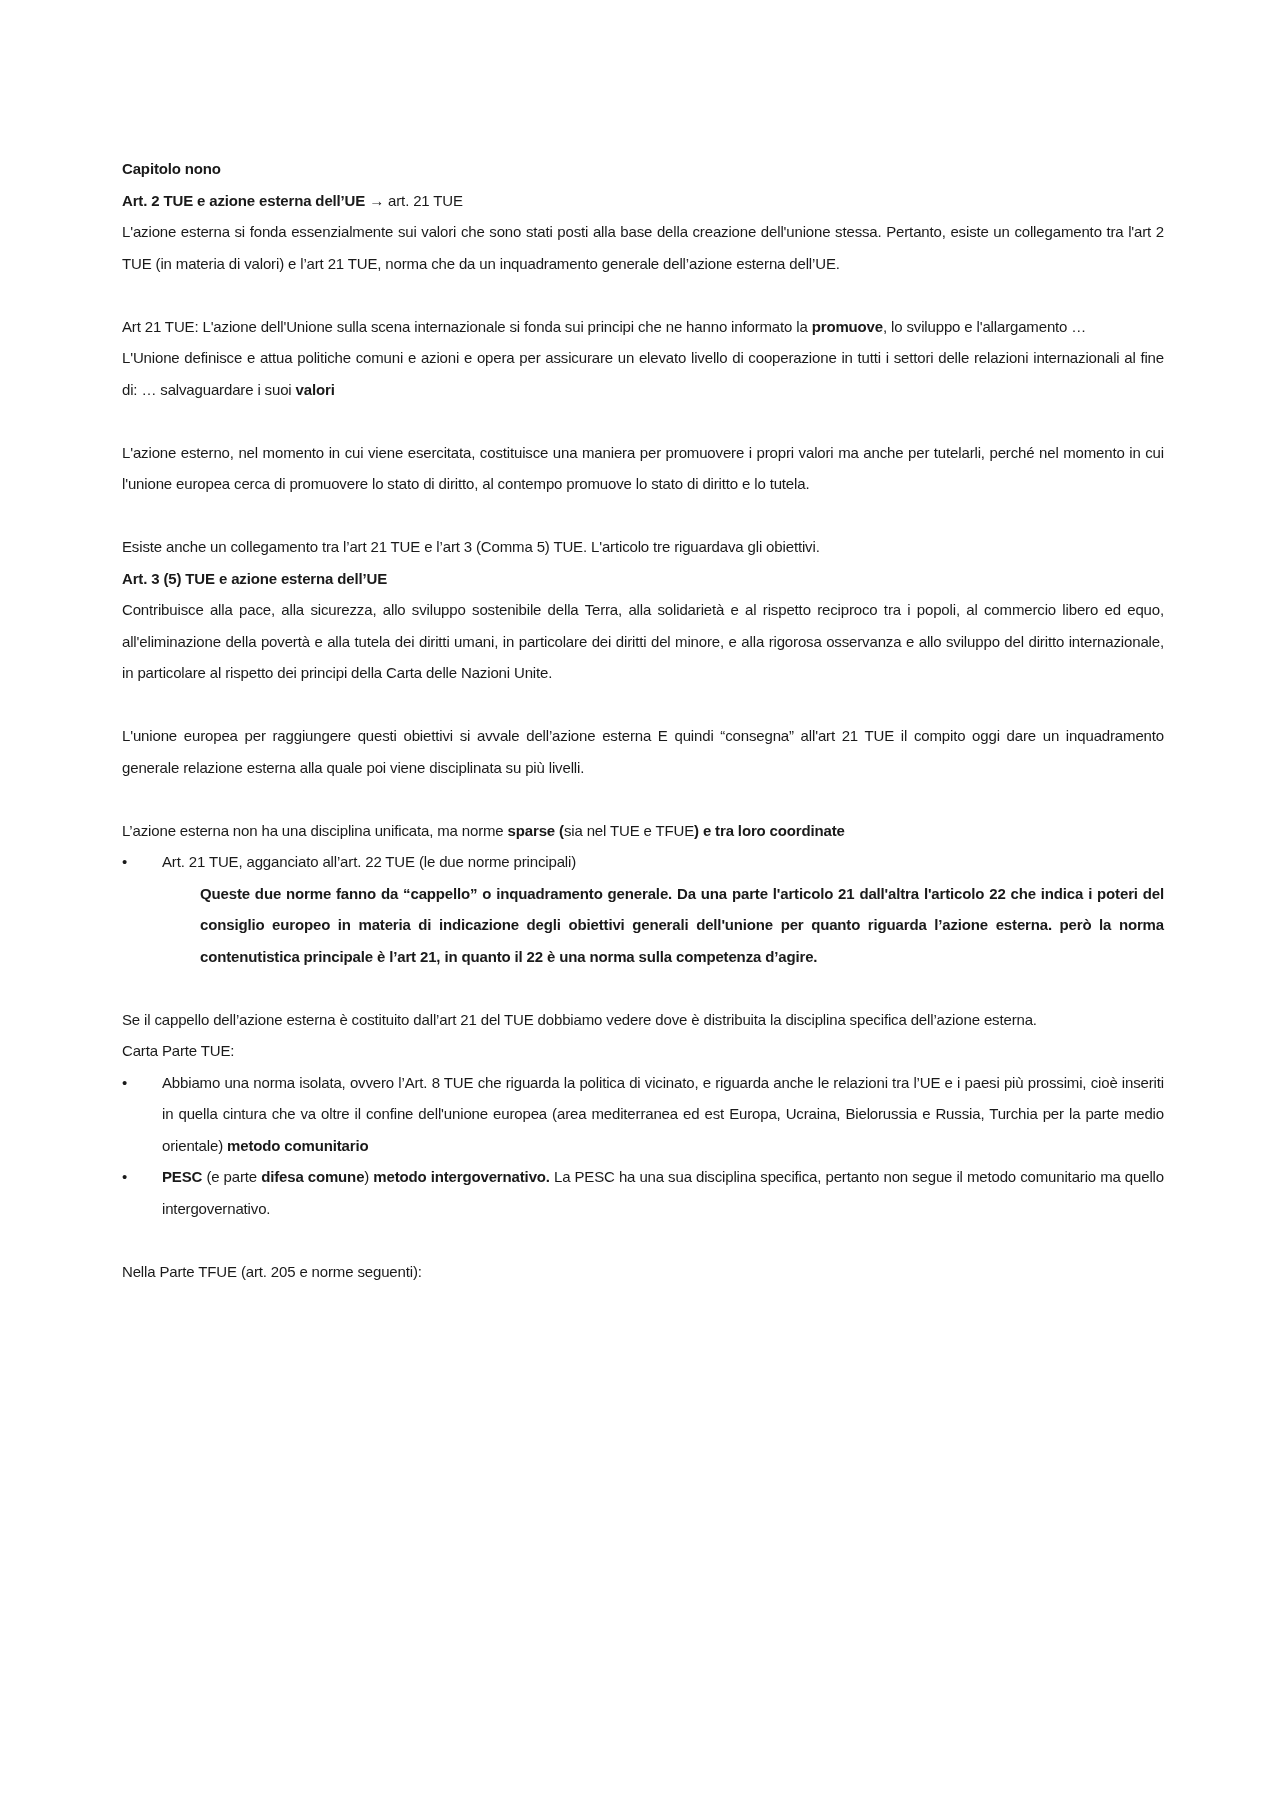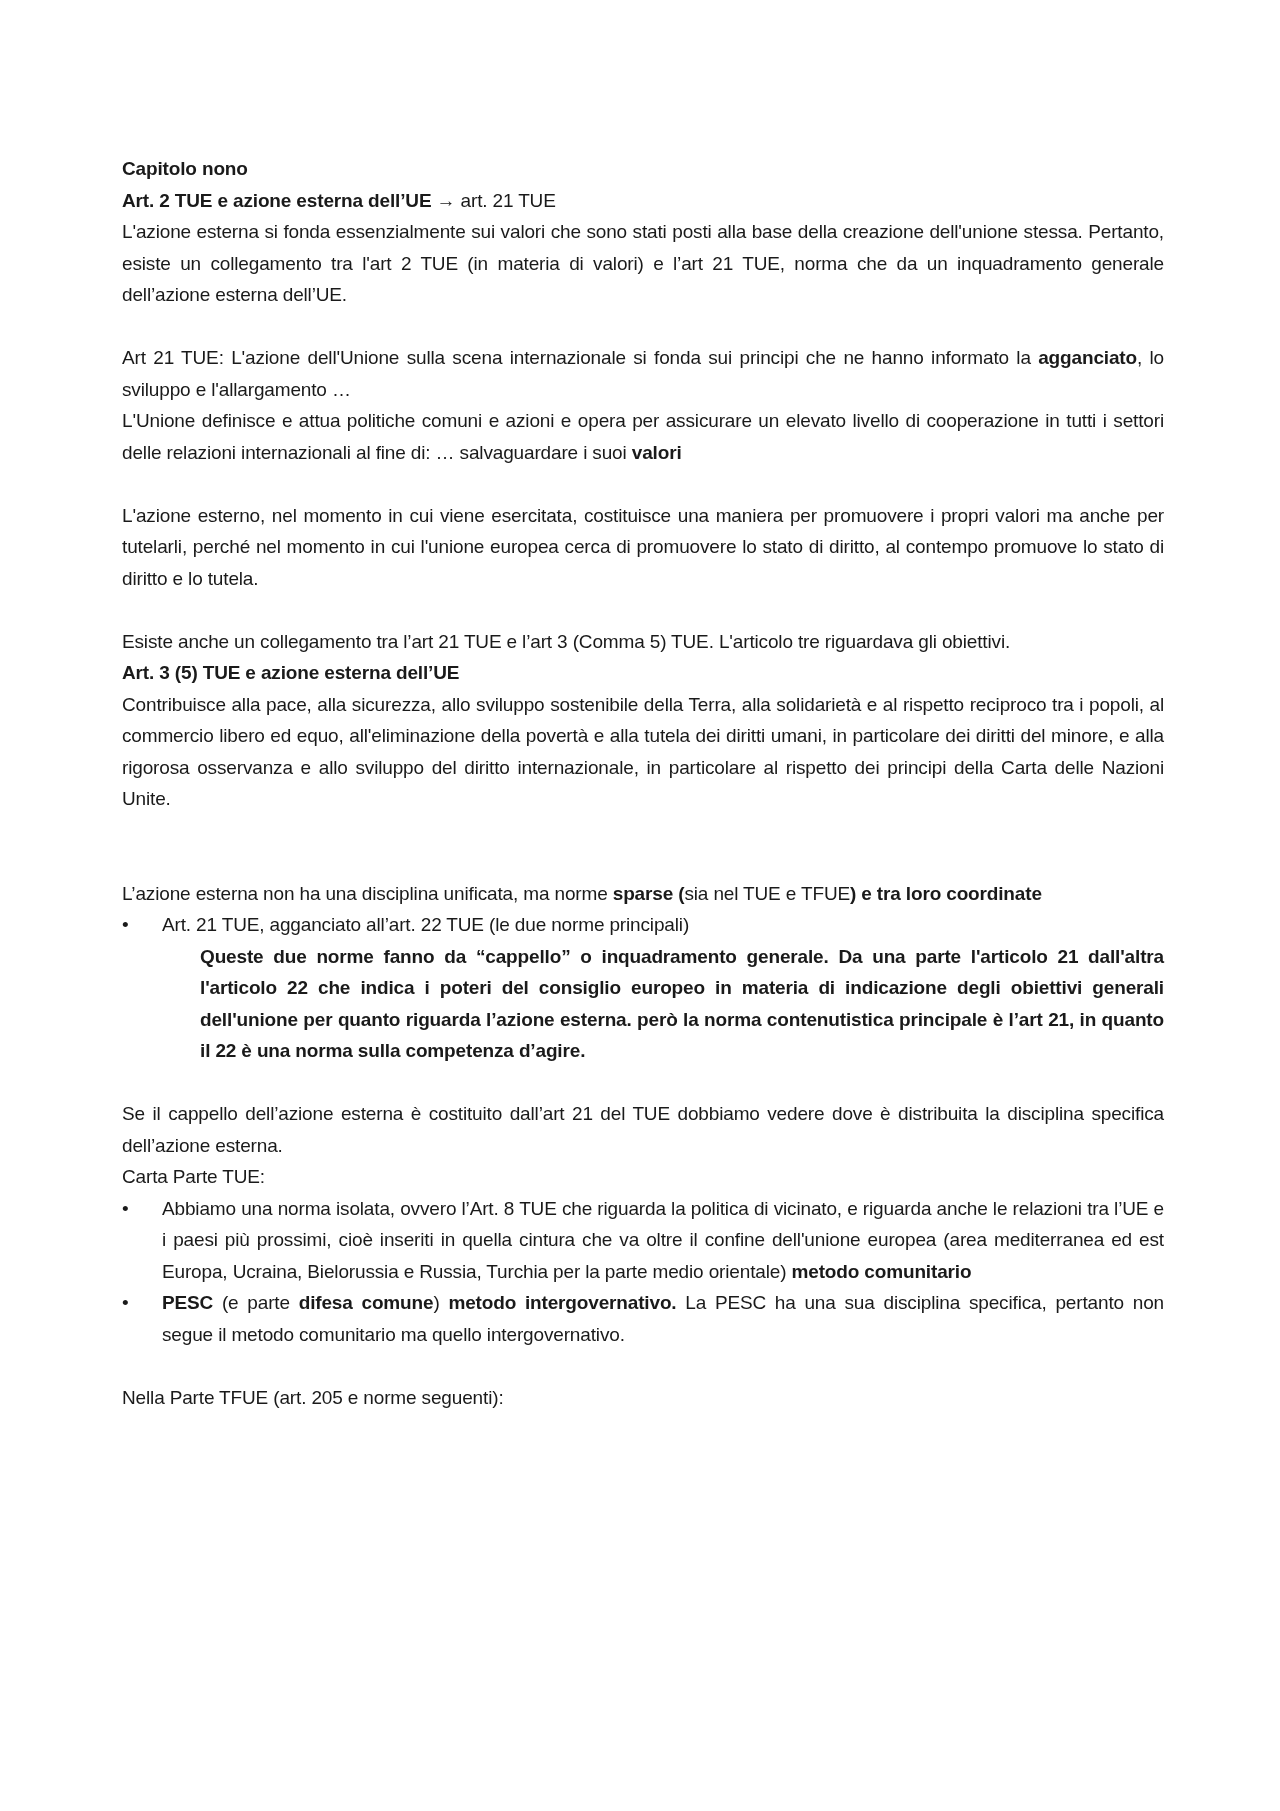--- a/index.html
+++ b/index.html
@@ -7,7 +7,7 @@
   .page {
     position:absolute; left:122px; top:153px; width:1042px;
     font-family: "Liberation Sans", sans-serif;
-    font-size:19px; line-height:31.5px; color:#1a1a1a;
+    font-size:15px; line-height:31.5px; color:#1a1a1a;
     letter-spacing:-0.15px;
   }
   .p { margin:0; text-align:justify; }

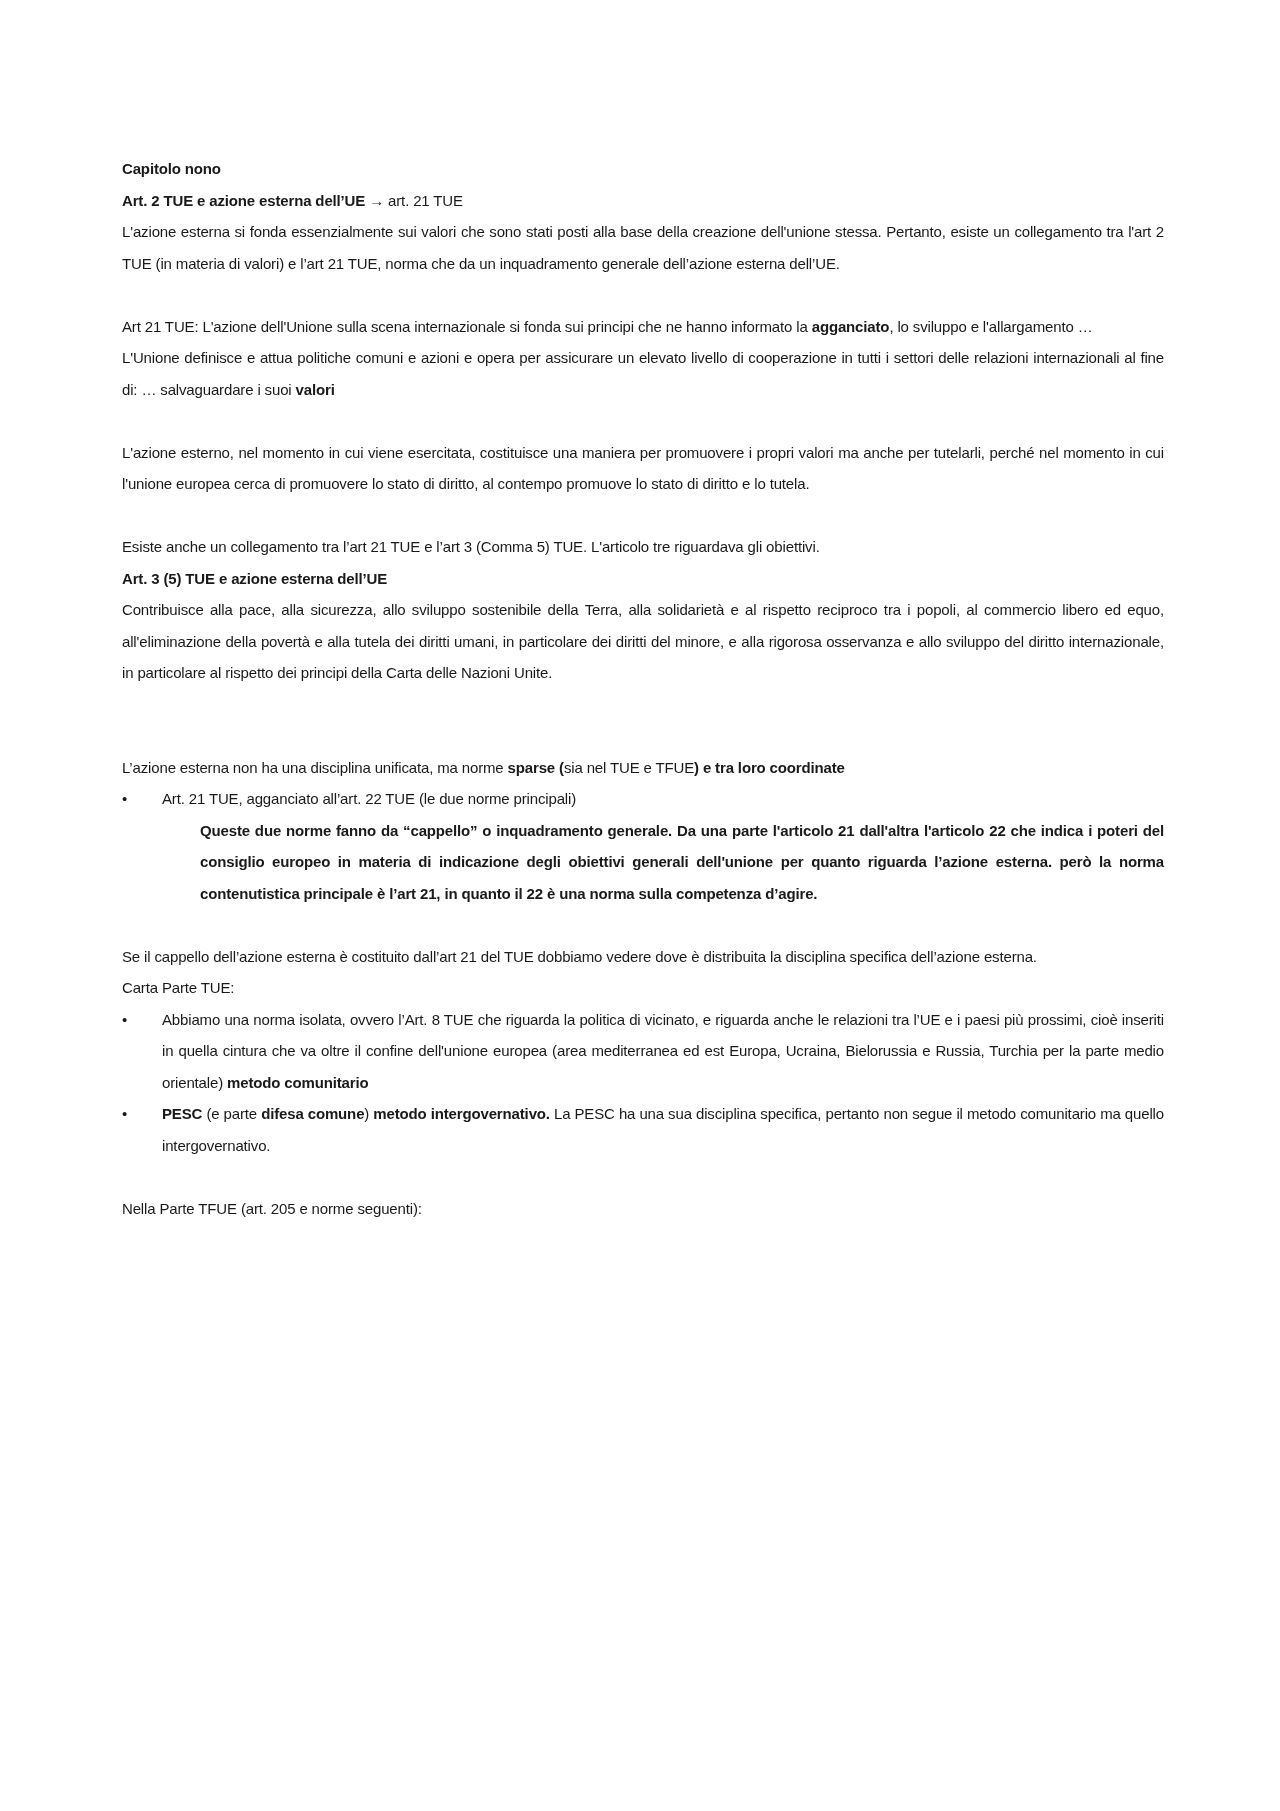--- a/index.html
+++ b/index.html
@@ -27,7 +27,7 @@
   <p class="p left"><b>Art. 2 TUE e azione esterna dell’UE</b> <span class="arrow">→</span><span> art. 21 TUE</span></p>
   <p class="p">L'azione esterna si fonda essenzialmente sui valori che sono stati posti alla base della creazione dell'unione stessa. Pertanto, esiste un collegamento tra l'art 2 TUE (in materia di valori) e l’art 21 TUE, norma che da un inquadramento generale dell’azione esterna dell’UE.</p>
   <div class="gap"></div>
-  <p class="p"><span>Art 21 TUE: L'azione dell'Unione sulla scena internazionale si fonda sui principi che ne hanno informato la </span><b>agganciato</b><span>, lo sviluppo e l'allargamento …</span></p>
+  <p class="p"><span>Art 21 TUE: L'azione dell'Unione sulla scena internazionale si fonda sui principi che ne hanno informato la </span><b>promuove</b><span>, lo sviluppo e l'allargamento …</span></p>
   <p class="p"><span>L'Unione definisce e attua politiche comuni e azioni e opera per assicurare un elevato livello di cooperazione in tutti i settori delle relazioni internazionali al fine di: … salvaguardare i suoi </span><b>valori</b></p>
   <div class="gap"></div>
   <p class="p">L'azione esterno, nel momento in cui viene esercitata, costituisce una maniera per promuovere i propri valori ma anche per tutelarli, perché nel momento in cui l'unione europea cerca di promuovere lo stato di diritto, al contempo promuove lo stato di diritto e lo tutela.</p>

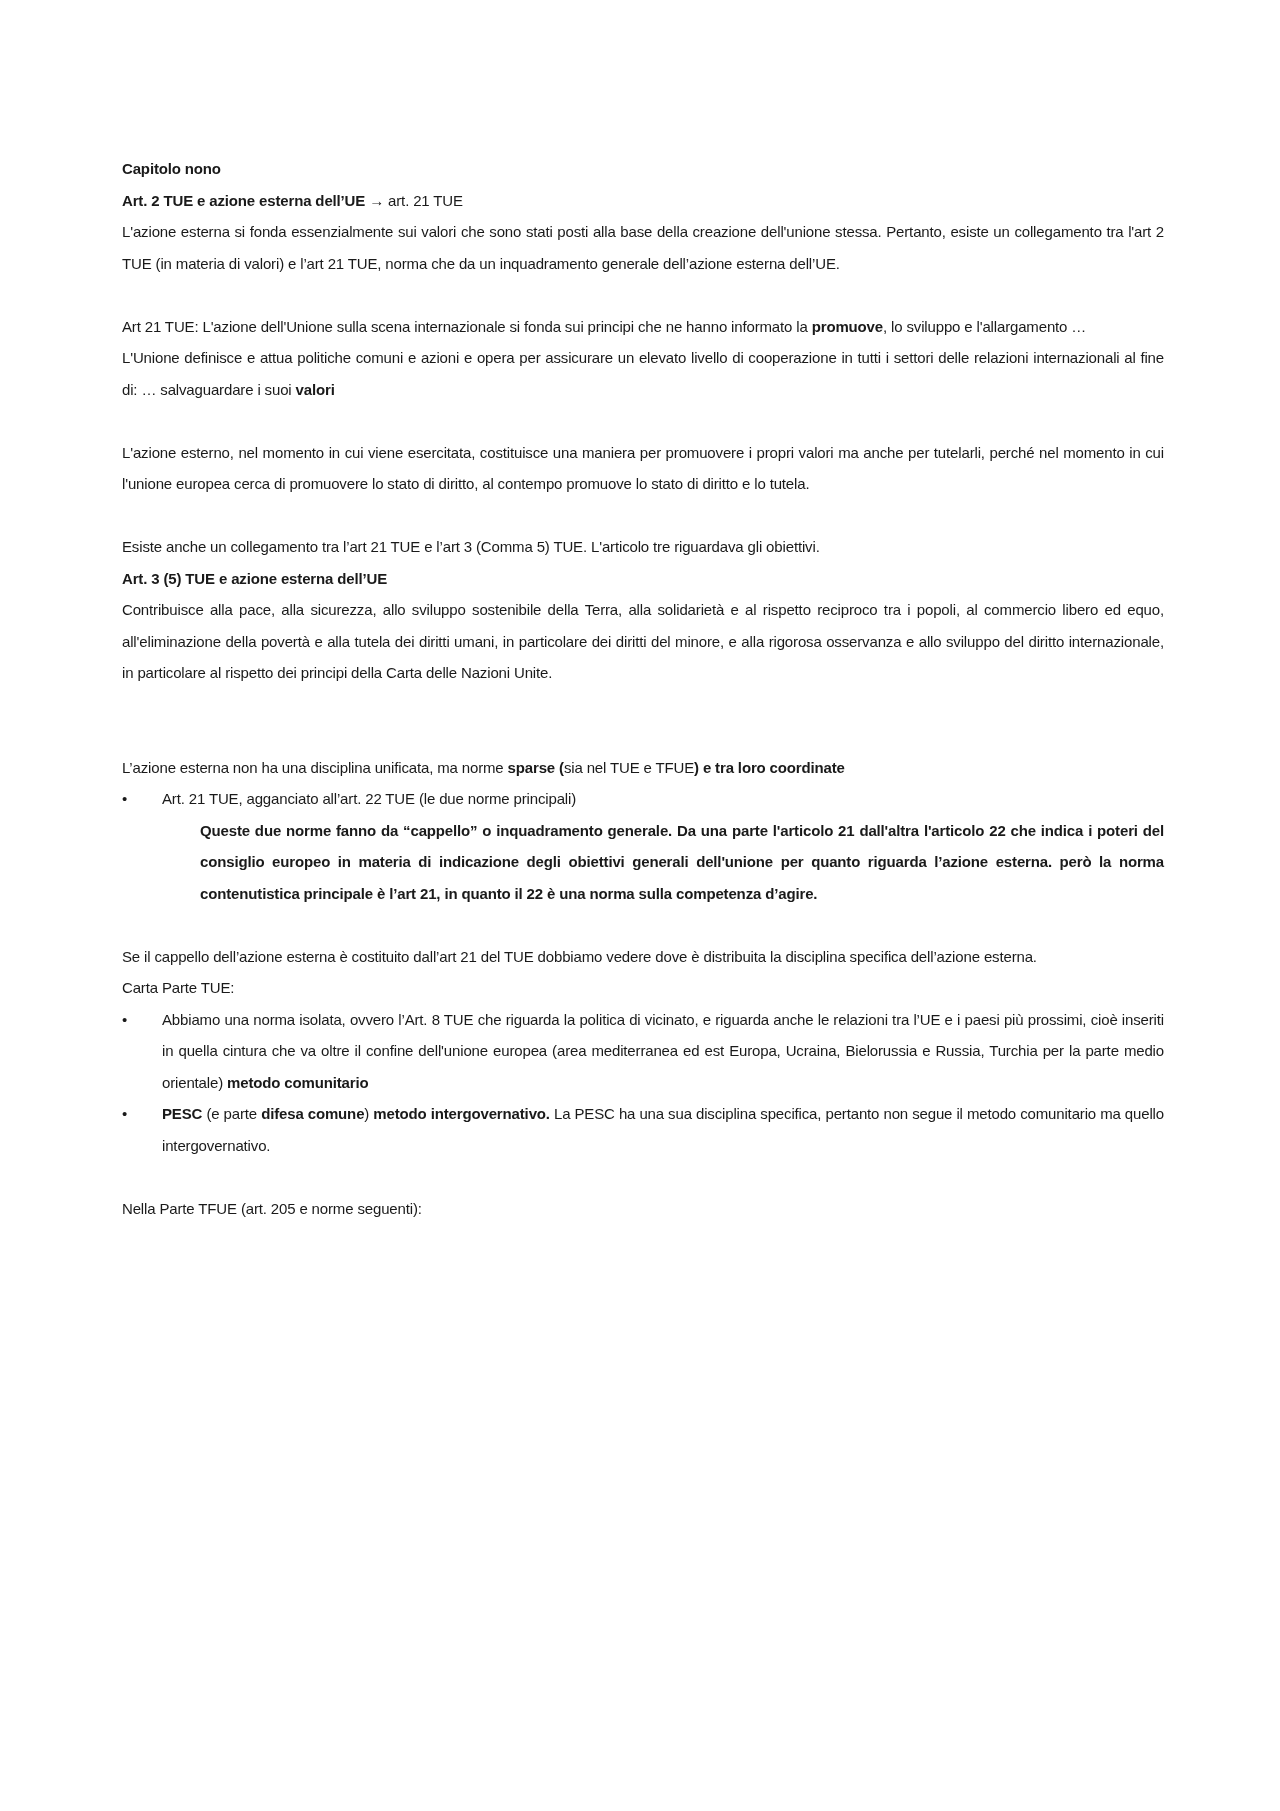--- a/index.html
+++ b/index.html
@@ -36,6 +36,7 @@
   <p class="p left"><b>Art. 3 (5) TUE e azione esterna dell’UE</b></p>
   <p class="p">Contribuisce alla pace, alla sicurezza, allo sviluppo sostenibile della Terra, alla solidarietà e al rispetto reciproco tra i popoli, al commercio libero ed equo, all'eliminazione della povertà e alla tutela dei diritti umani, in particolare dei diritti del minore, e alla rigorosa osservanza e allo sviluppo del diritto internazionale, in particolare al rispetto dei principi della Carta delle Nazioni Unite.</p>
   <div class="gap"></div>
+  <p class="p">L'unione europea per raggiungere questi obiettivi si avvale dell’azione esterna E quindi “consegna” all'art 21 TUE il compito oggi dare un inquadramento generale relazione esterna alla quale poi viene disciplinata su più livelli.</p>
   <div class="gap"></div>
   <p class="p"><span>L’azione esterna non ha una disciplina unificata, ma norme </span><b>sparse (</b><span>sia nel TUE e TFUE</span><b>) e tra loro coordinate</b></p>
   <div class="bullet">

